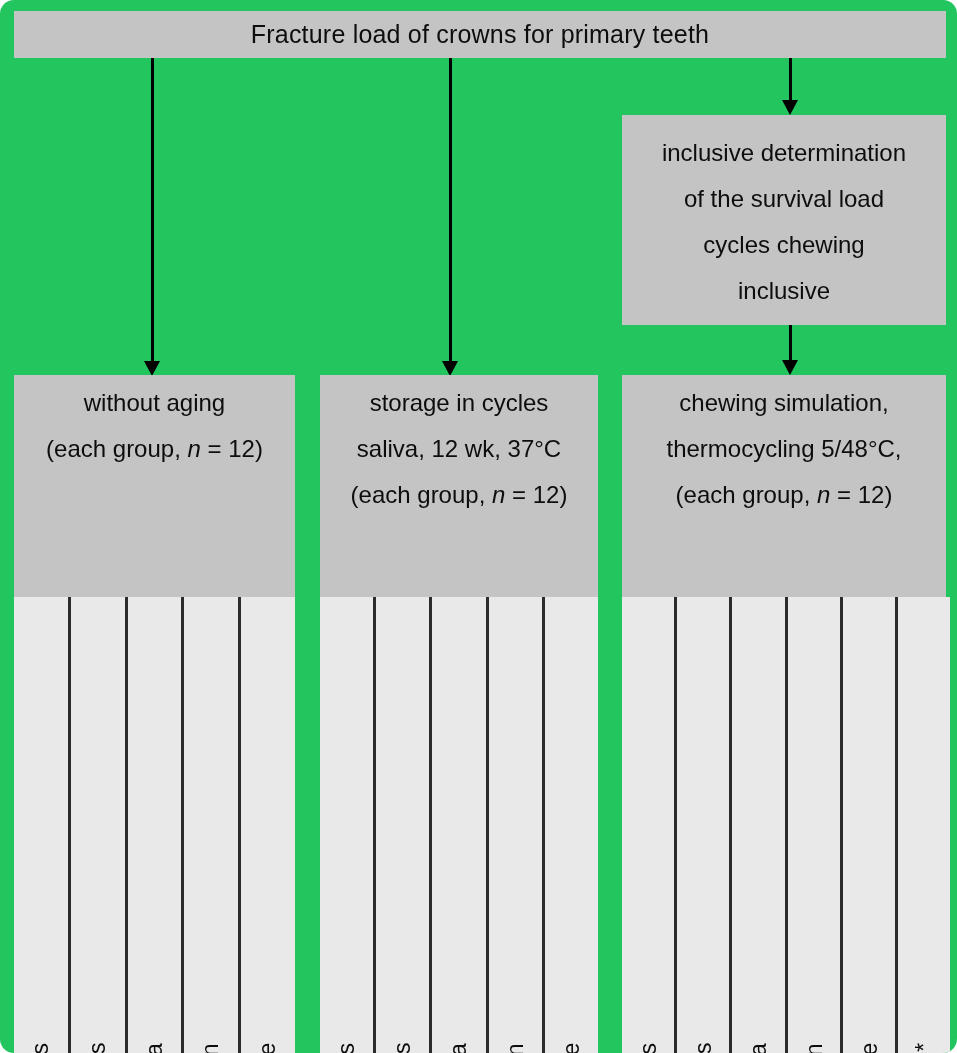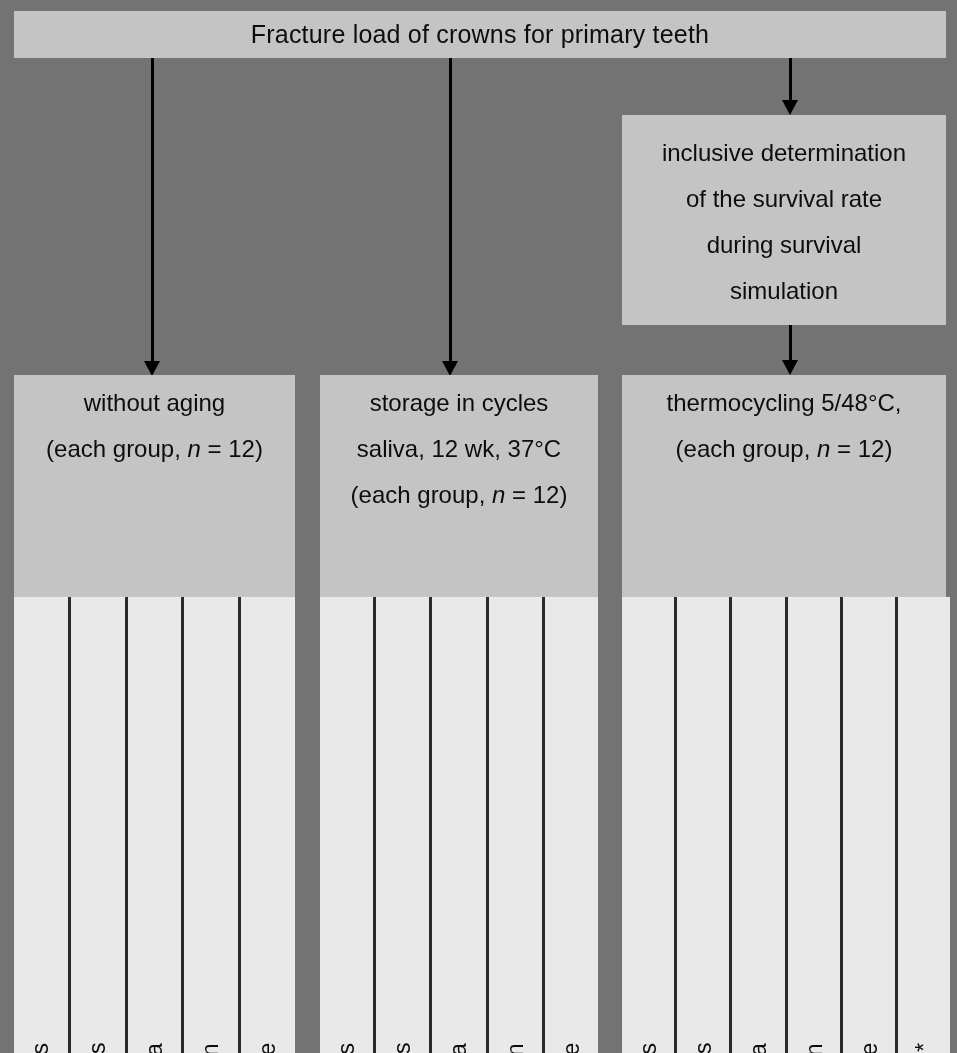--- a/index.html
+++ b/index.html
@@ -15,8 +15,9 @@
     position: relative;
     width: 957px;
     height: 1053px;
-    background: #737373;
+    background: #22c55e;
     overflow: hidden;
+    border-radius: 14px;
   }
 
   

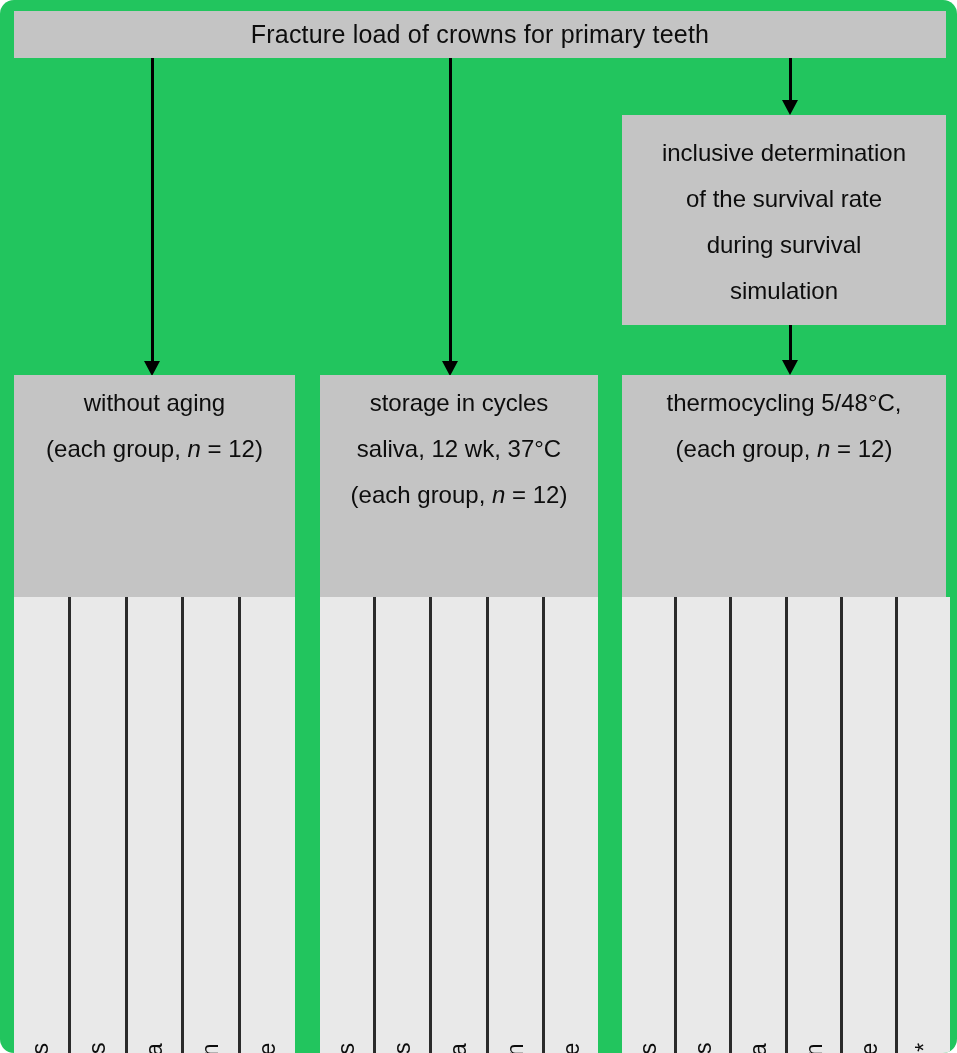--- a/index.html
+++ b/index.html
@@ -172,7 +172,7 @@
 
   <div class="gbox" id="survival-box">
     <div class="line">inclusive determination</div>
-    <div class="line">of the survival rate</div>
+    <div class="line">of the survival load</div>
     <div class="line">during survival</div>
     <div class="line">simulation</div>
   </div>

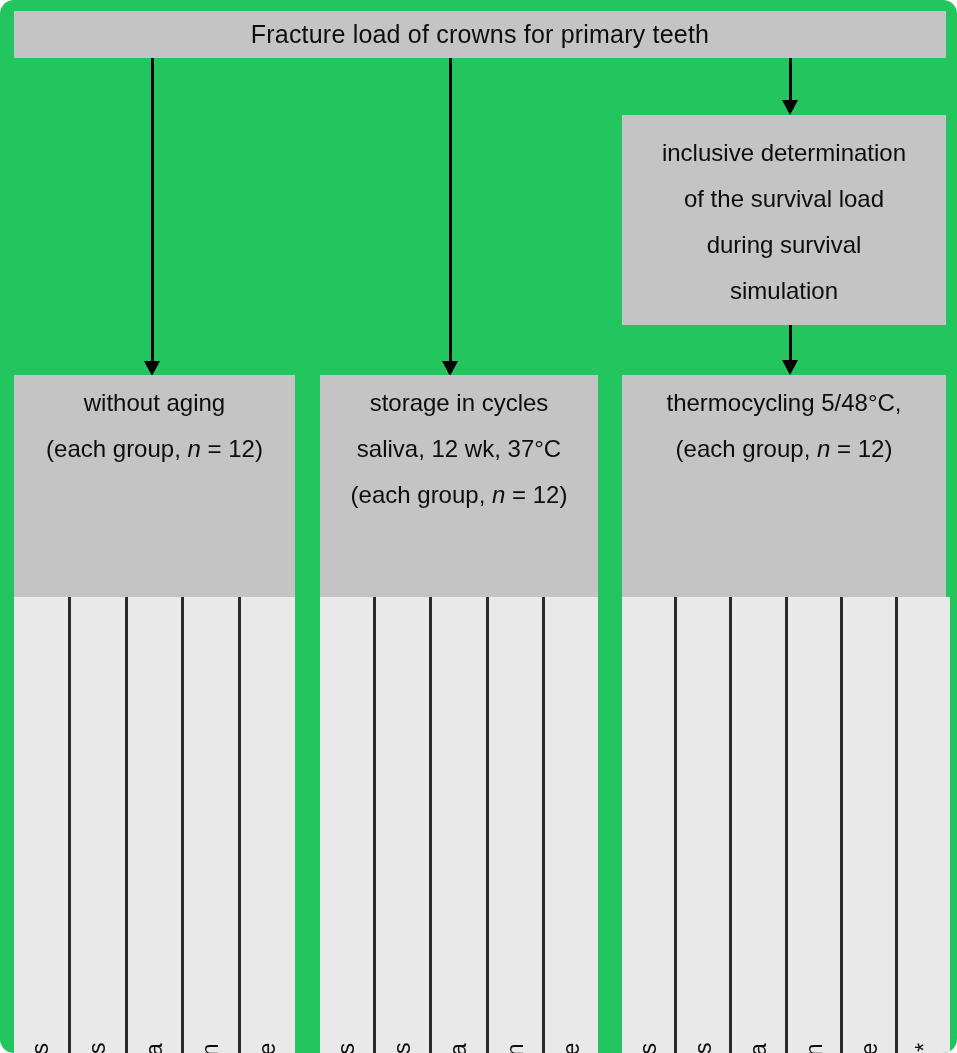--- a/index.html
+++ b/index.html
@@ -173,7 +173,7 @@
   <div class="gbox" id="survival-box">
     <div class="line">inclusive determination</div>
     <div class="line">of the survival load</div>
-    <div class="line">during survival</div>
+    <div class="line">cycles chewing</div>
     <div class="line">simulation</div>
   </div>
 

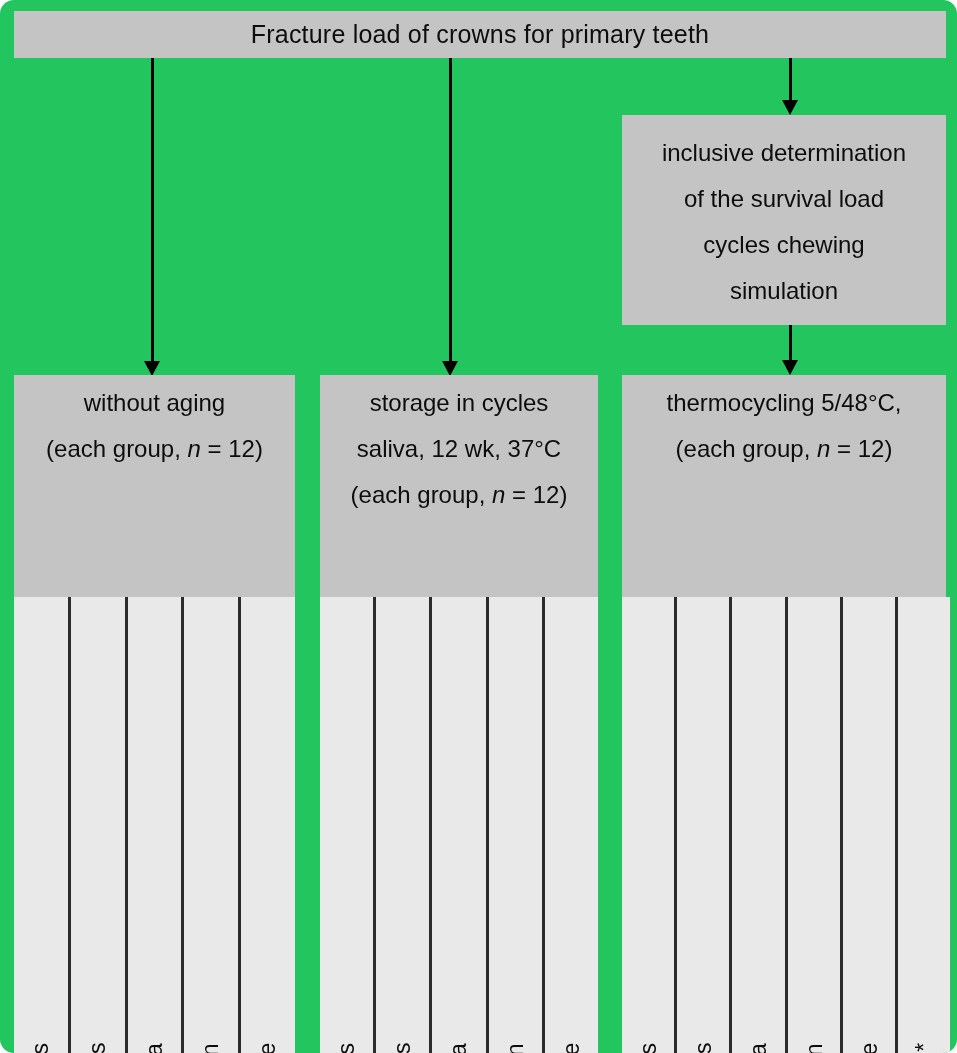--- a/index.html
+++ b/index.html
@@ -174,7 +174,7 @@
     <div class="line">inclusive determination</div>
     <div class="line">of the survival load</div>
     <div class="line">cycles chewing</div>
-    <div class="line">simulation</div>
+    <div class="line">inclusive</div>
   </div>
 
   <div class="plainline" style="left:789px; top:325px; height:35px;"></div>

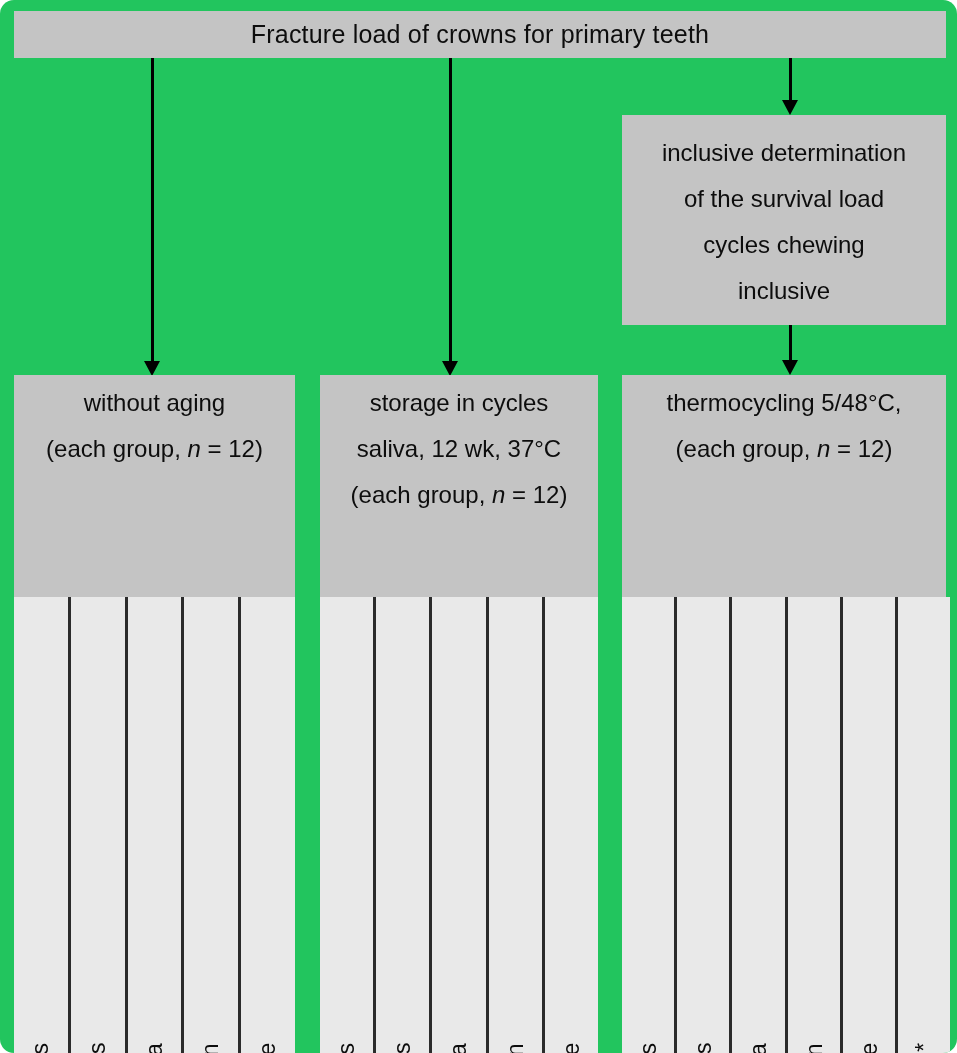--- a/index.html
+++ b/index.html
@@ -194,6 +194,7 @@
   </div>
 
   <div class="gbox cond-box" id="cond-right">
+    <div class="line">chewing simulation,</div>
     <div class="line">thermocycling 5/48°C,</div>
     <div class="line">(each group, <i>n</i> = 12)</div>
   </div>

